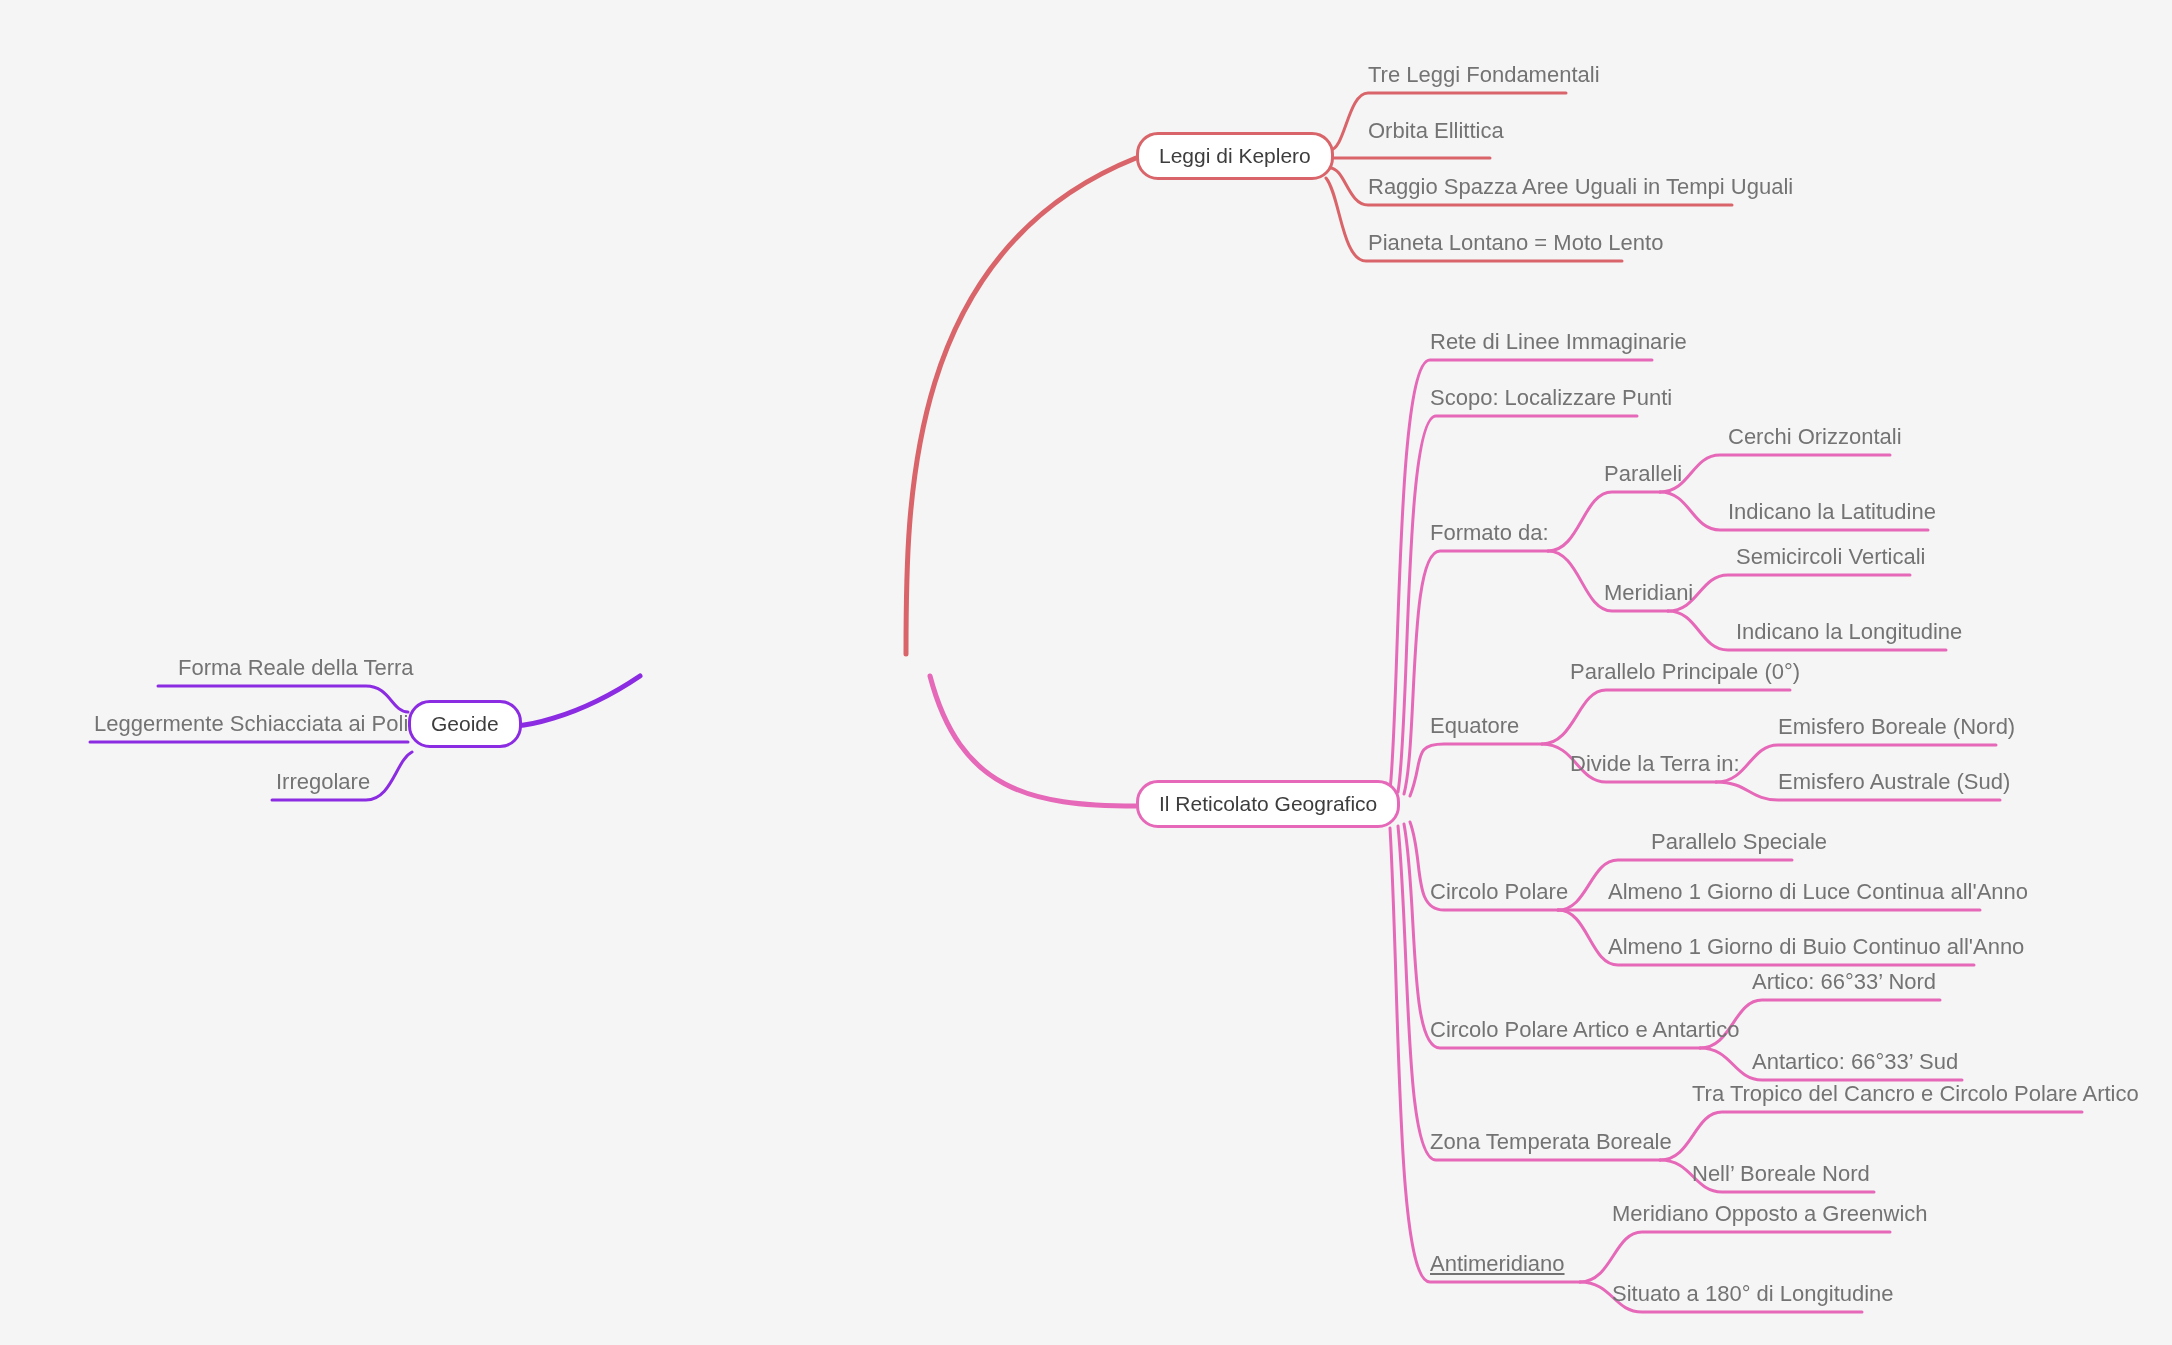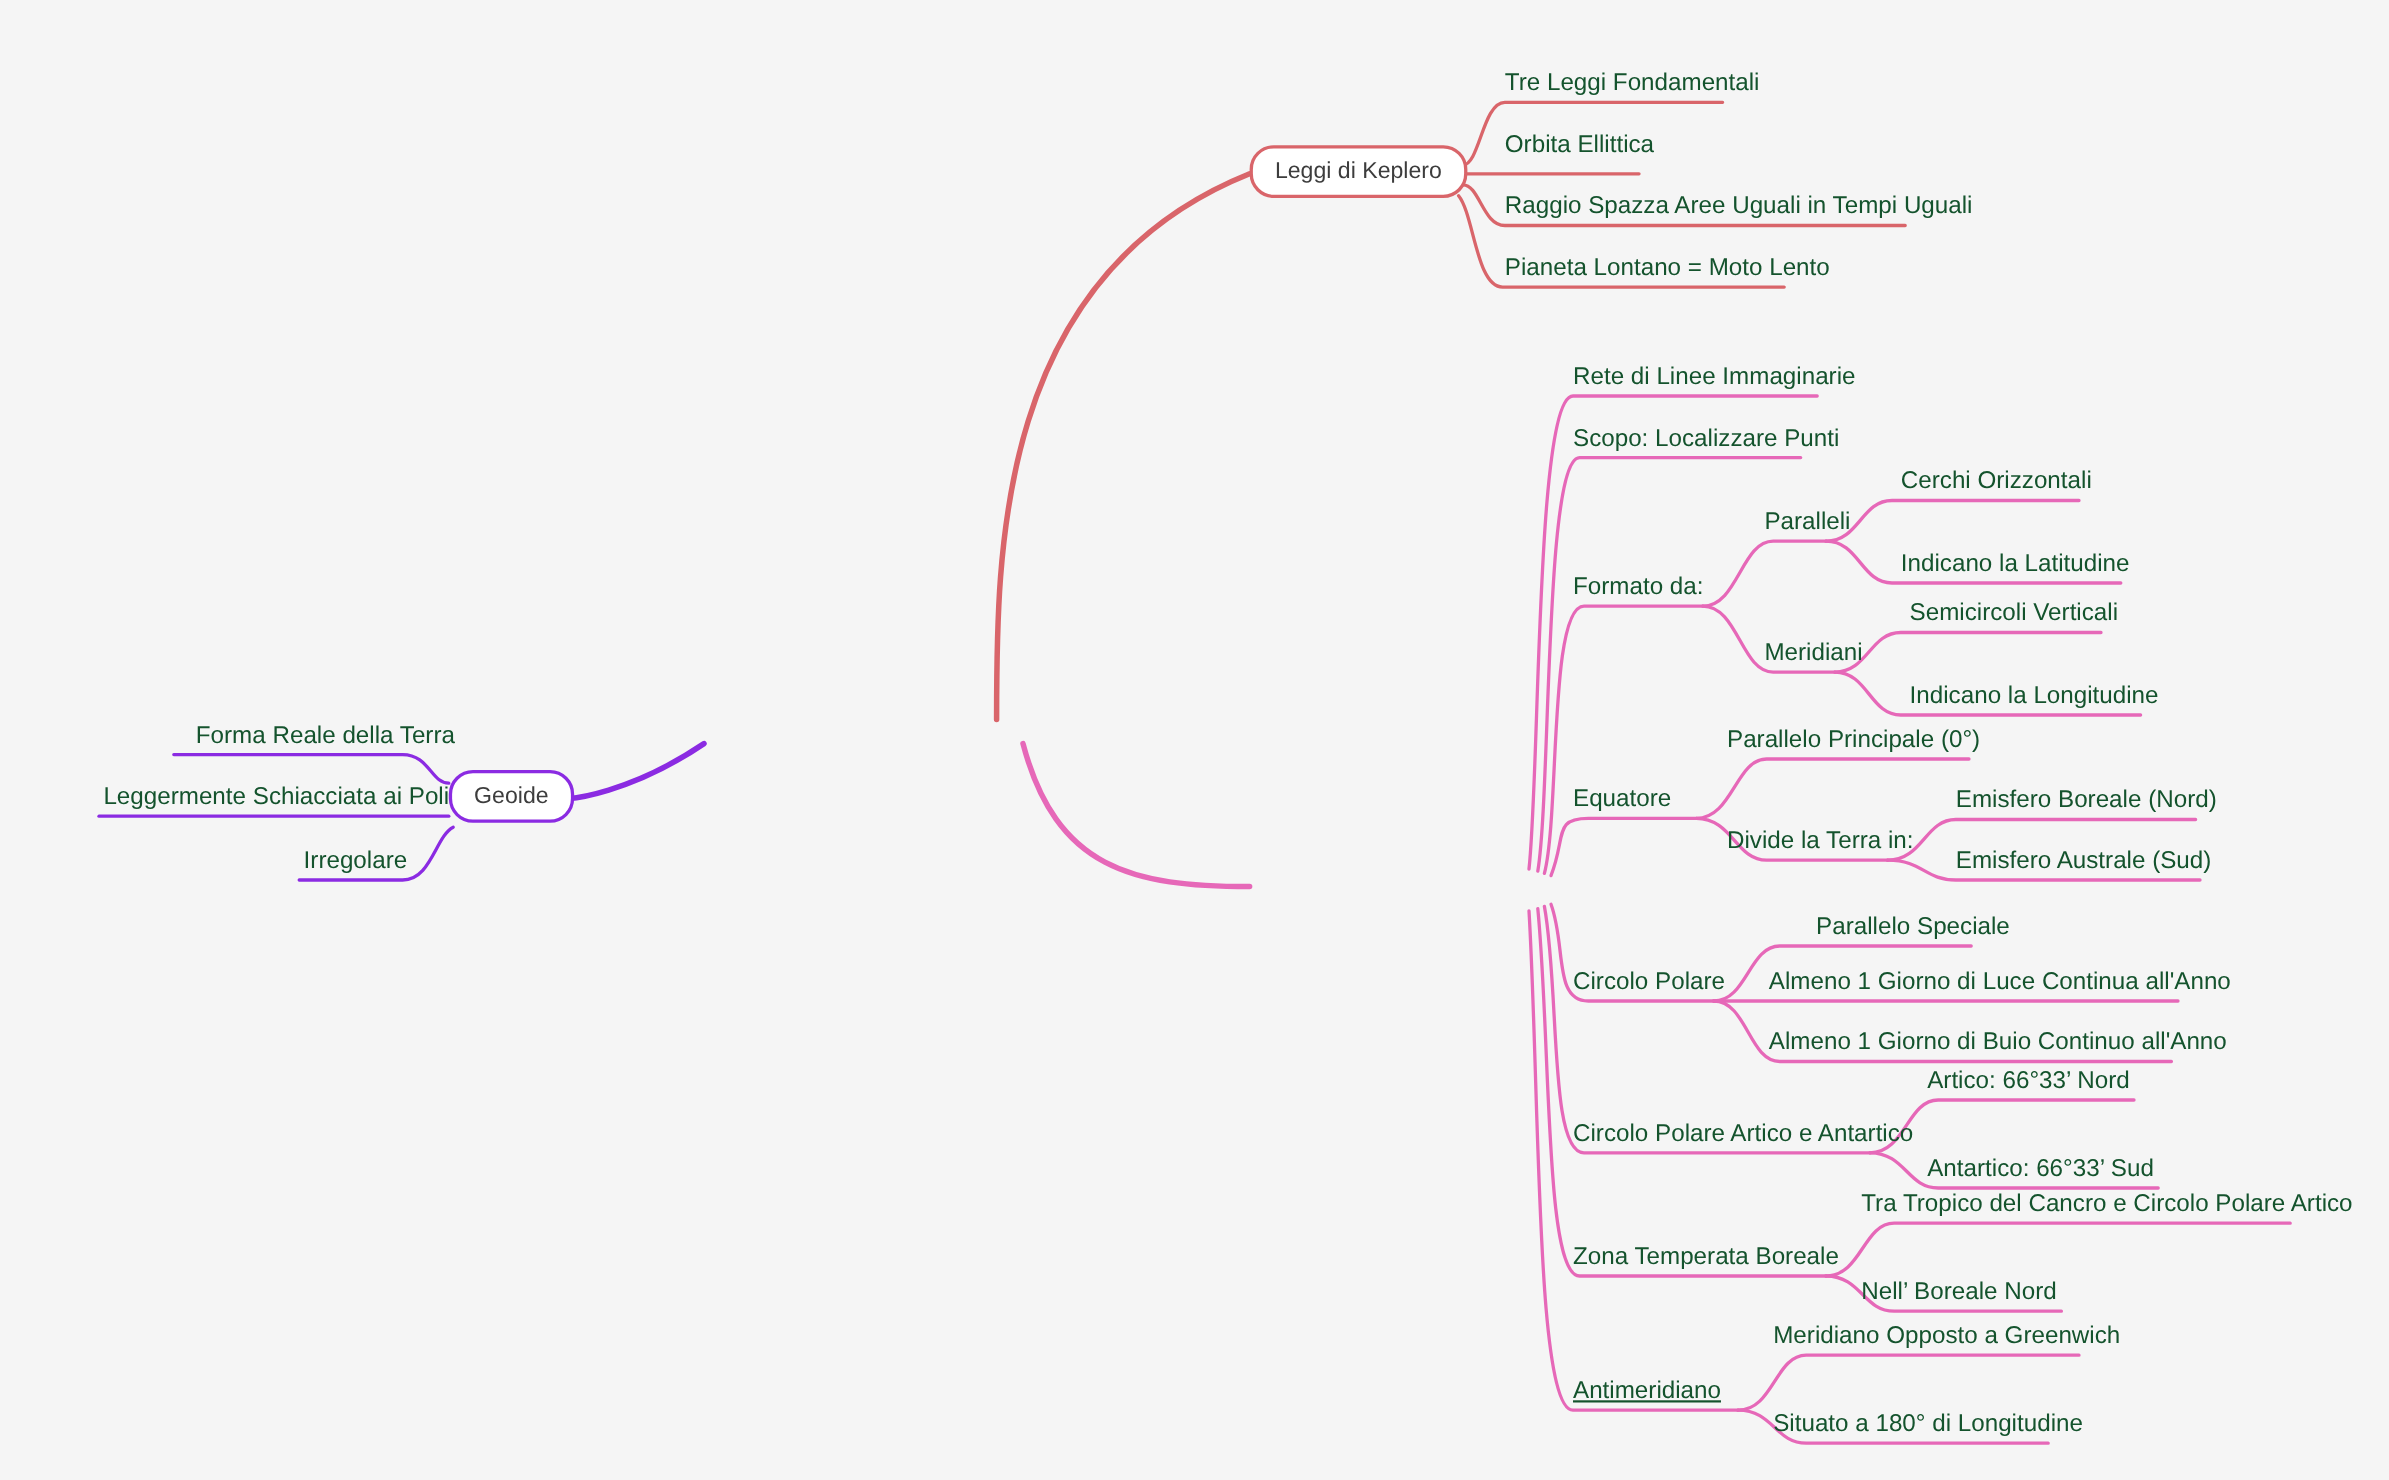--- a/index.html
+++ b/index.html
@@ -39,7 +39,7 @@
   
   .txt{
     font-size:22px;
-    color:#14532d;
+    color:#737373;
     background:transparent;
   }
 </style>

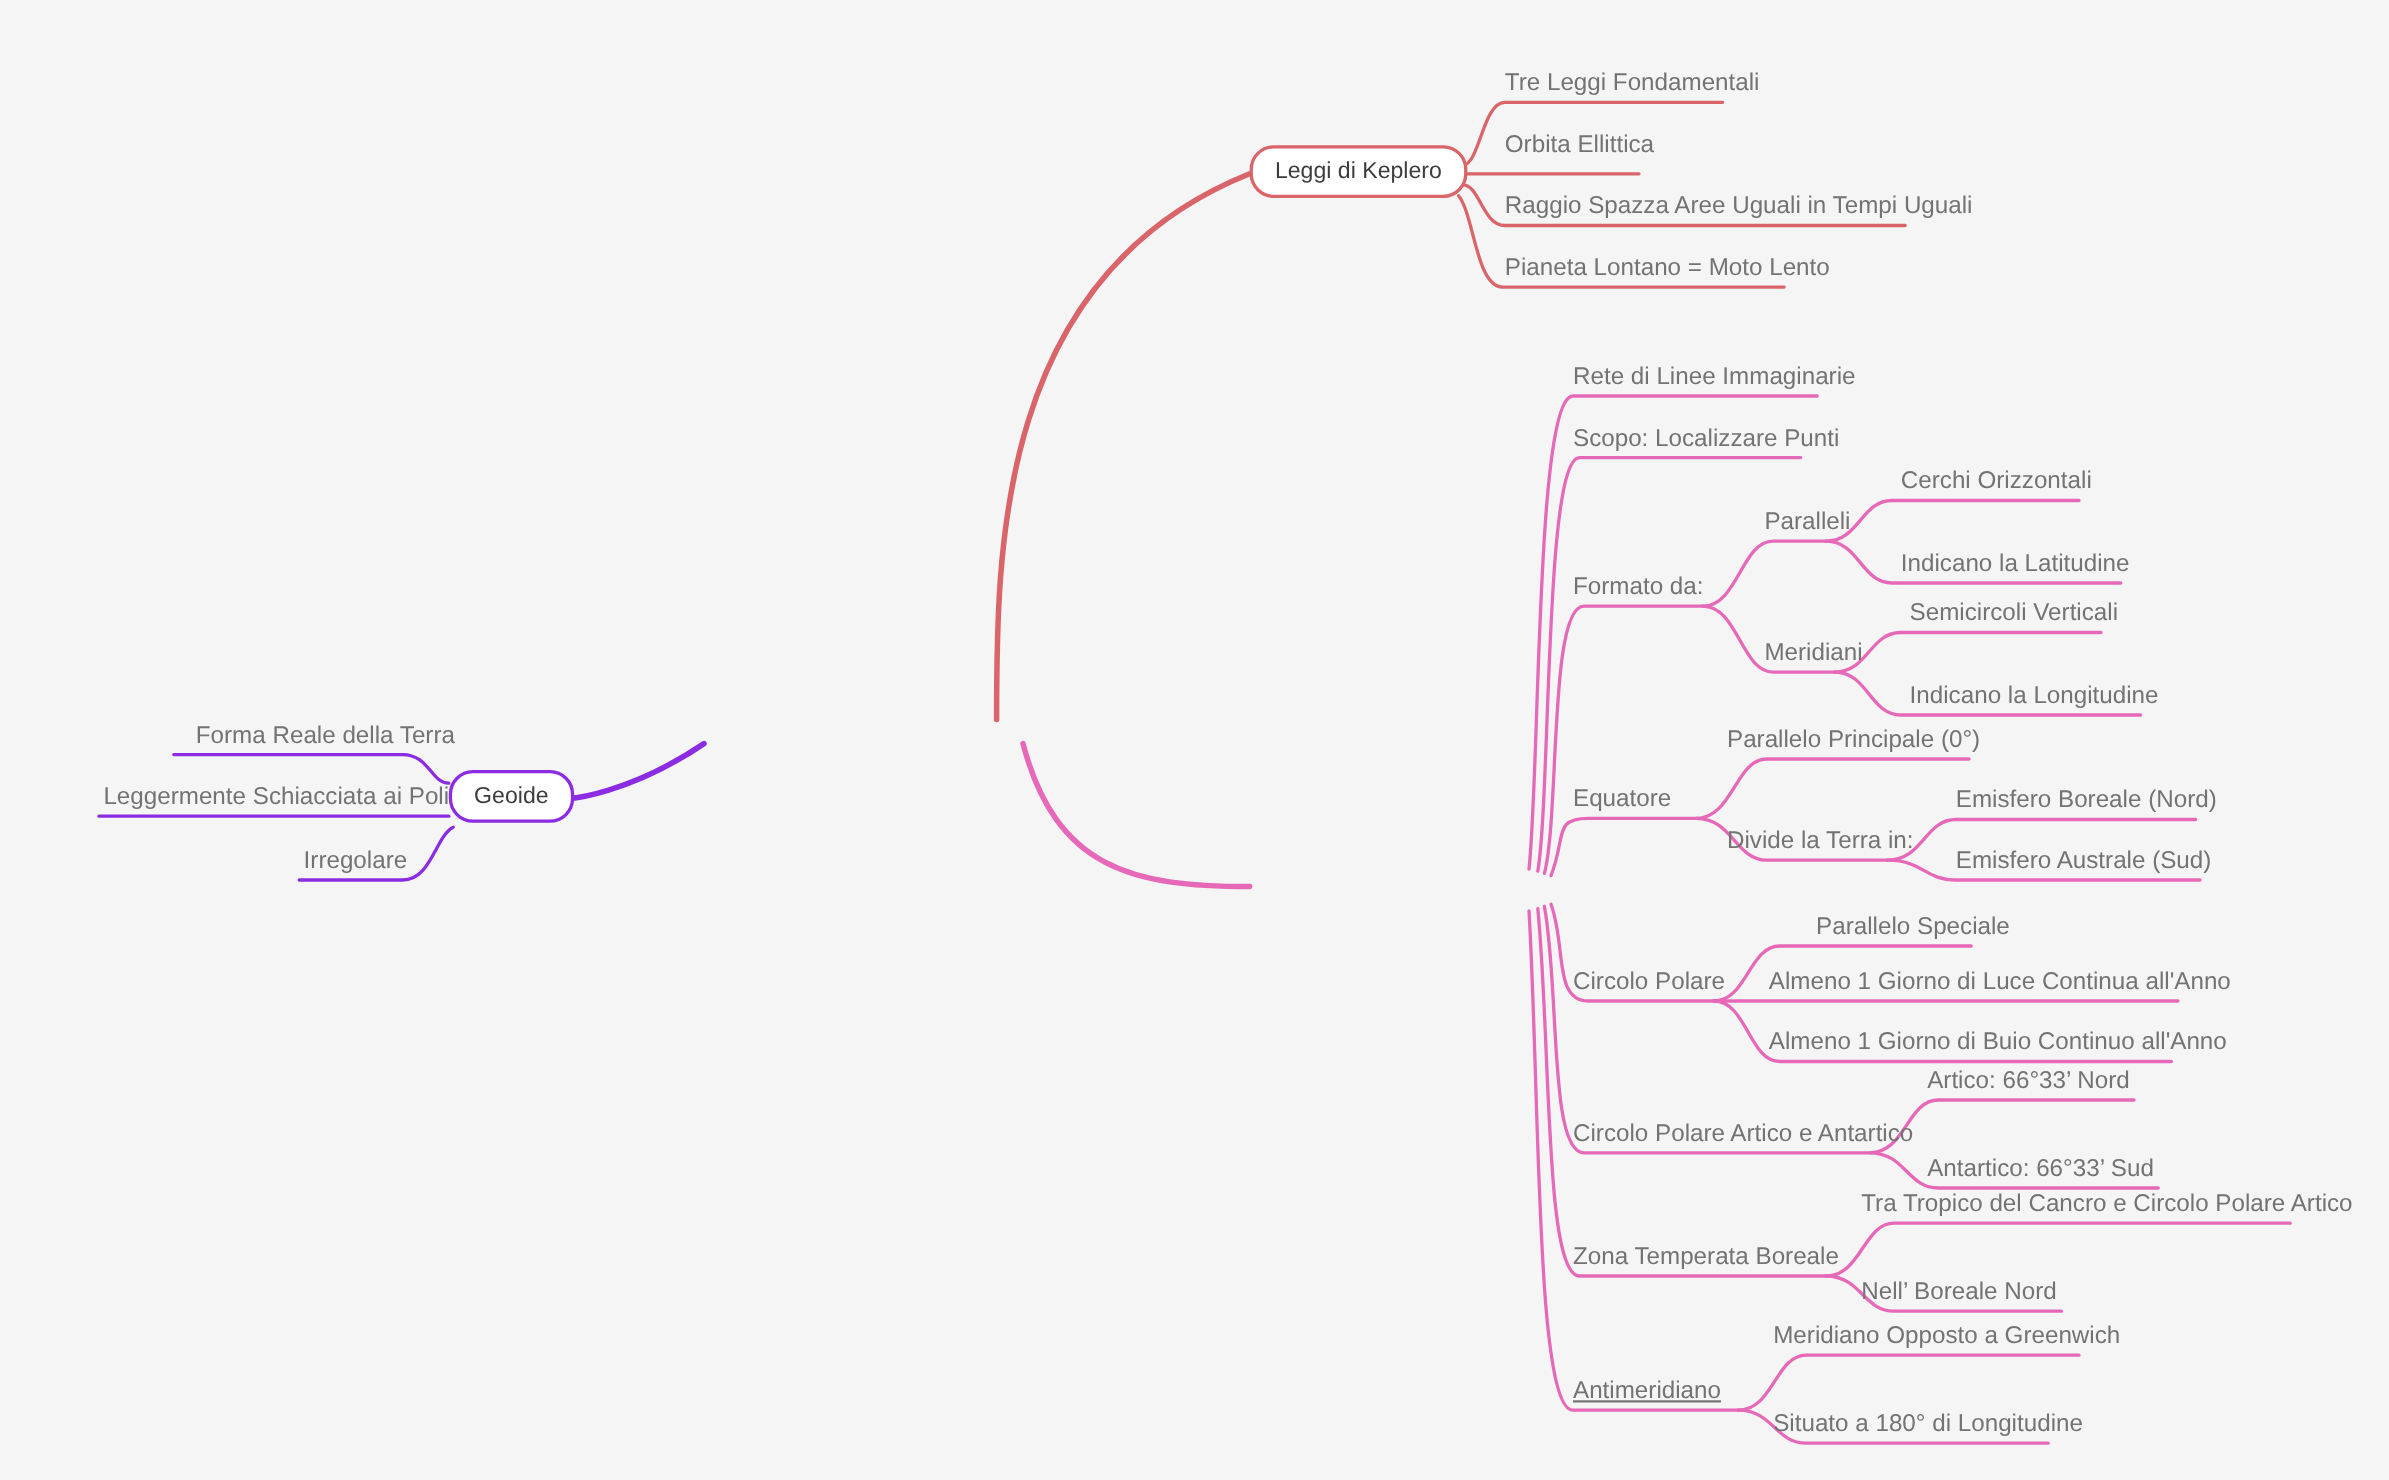--- a/index.html
+++ b/index.html
@@ -109,6 +109,7 @@
 
   <div class="node pill kep" style="left:1136px;top:132px;">Leggi di Keplero</div>
 
+  <div class="node pill ret" style="left:1136px;top:780px;">Il Reticolato Geografico</div>
 
   <div class="node pill geo" style="left:408px;top:700px;">Geoide</div>
 

